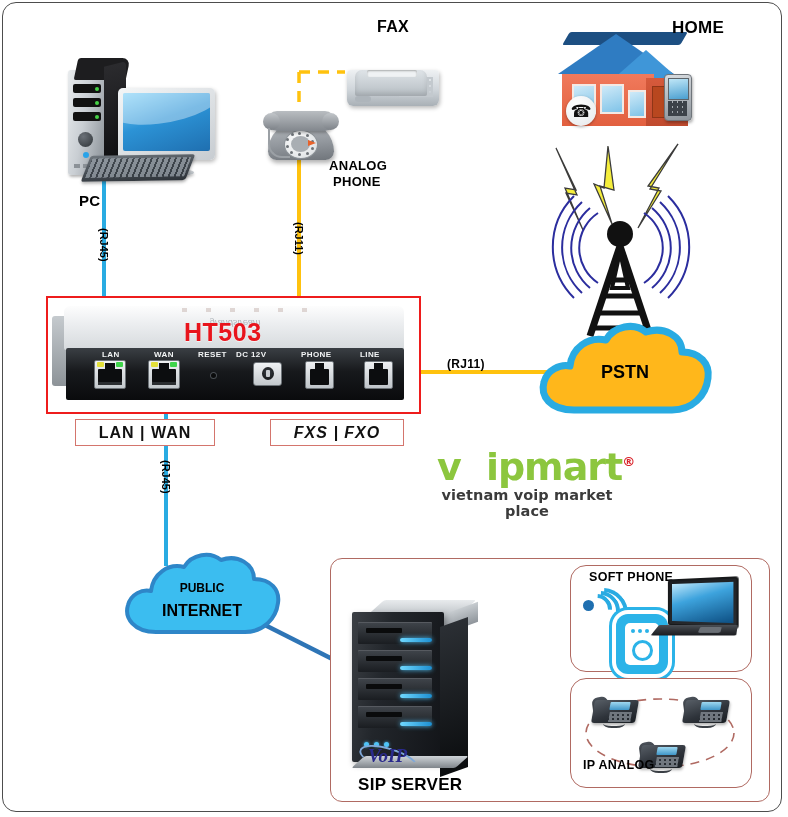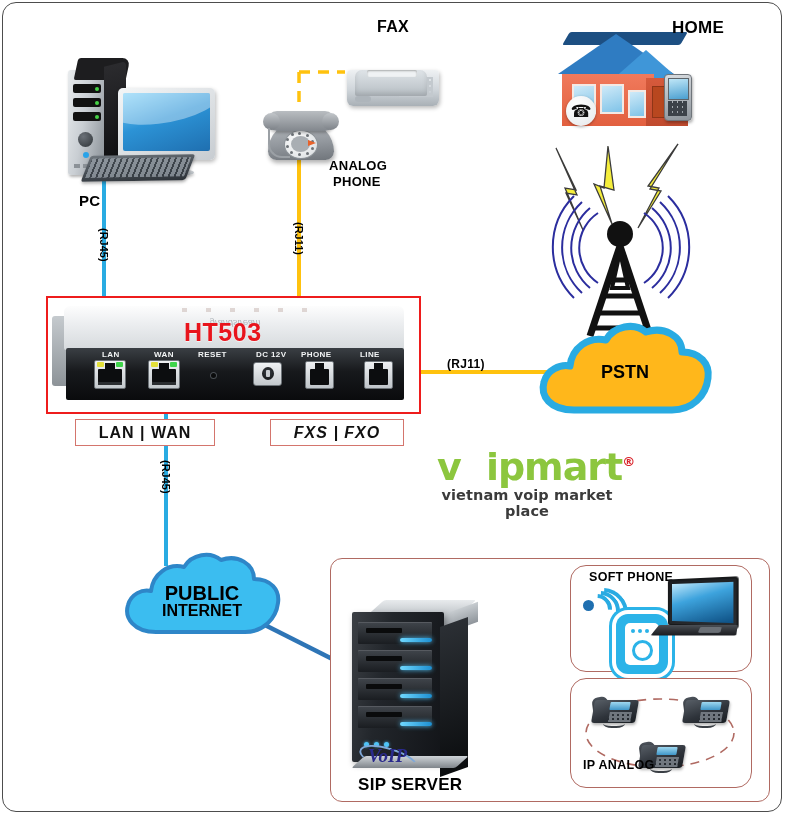--- a/index.html
+++ b/index.html
@@ -532,7 +532,7 @@
     <div class="port-lbl" style="left:50px;top:48px;">LAN</div>
     <div class="port-lbl" style="left:102px;top:48px;">WAN</div>
     <div class="port-lbl" style="left:146px;top:48px;">RESET</div>
-    <div class="port-lbl" style="left:204px;top:48px;">DC 12V</div>
+    <div class="port-lbl" style="left:184px;top:48px;">DC 12V</div>
     <div class="port-lbl" style="left:249px;top:48px;">PHONE</div>
     <div class="port-lbl" style="left:308px;top:48px;text-align:center;">LINE</div>
 

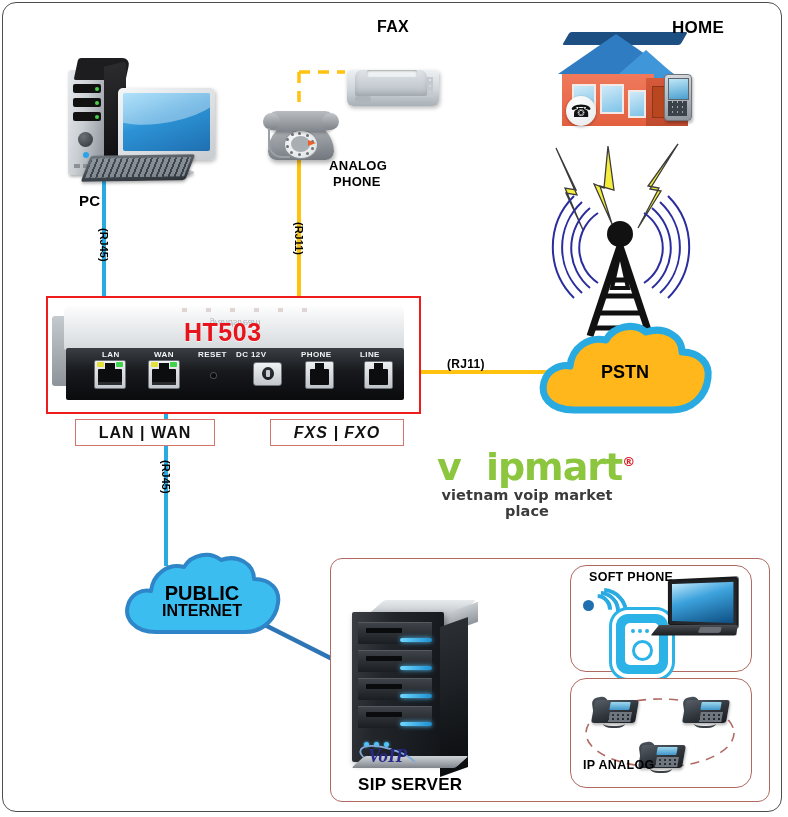--- a/index.html
+++ b/index.html
@@ -577,7 +577,7 @@
              C122,6 138,16 138,31 C155,31 164,42 162,55
              C160,71 147,84 129,84 Z" fill="#3BBDF0" stroke="#2E86C8" stroke-width="4" stroke-linejoin="round"></path>
   </svg>
-  <div class="cloudtext" style="left:132px;top:582px;width:140px;font-size:20px;">PUBLIC</div>
+  <div class="cloudtext" style="left:132px;top:582px;width:140px;font-size:12px;">PUBLIC</div>
   <div class="cloudtext" style="left:132px;top:602px;width:140px;font-size:16px;">INTERNET</div>
 
   <div class="panel-outer" style="left:330px;top:558px;width:438px;height:242px;"></div>

